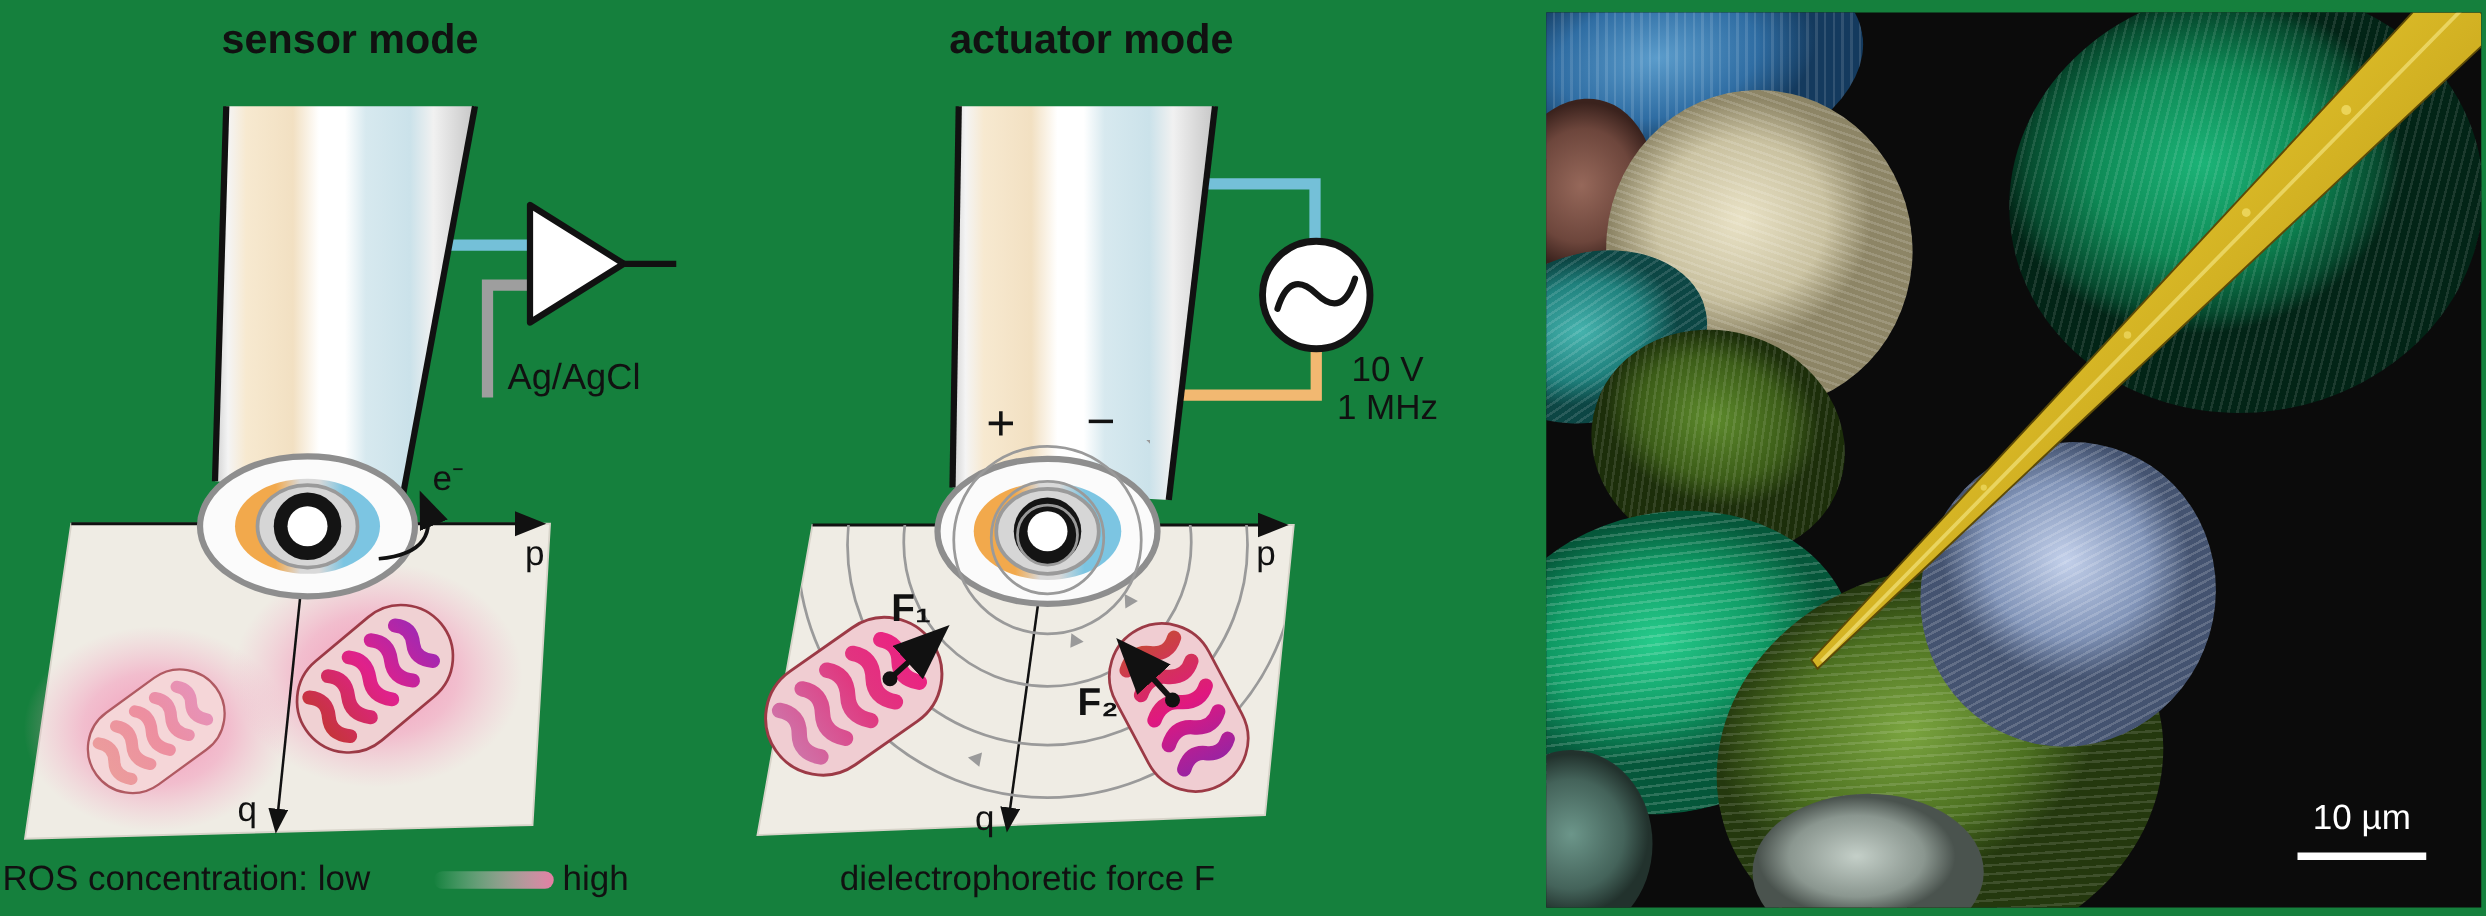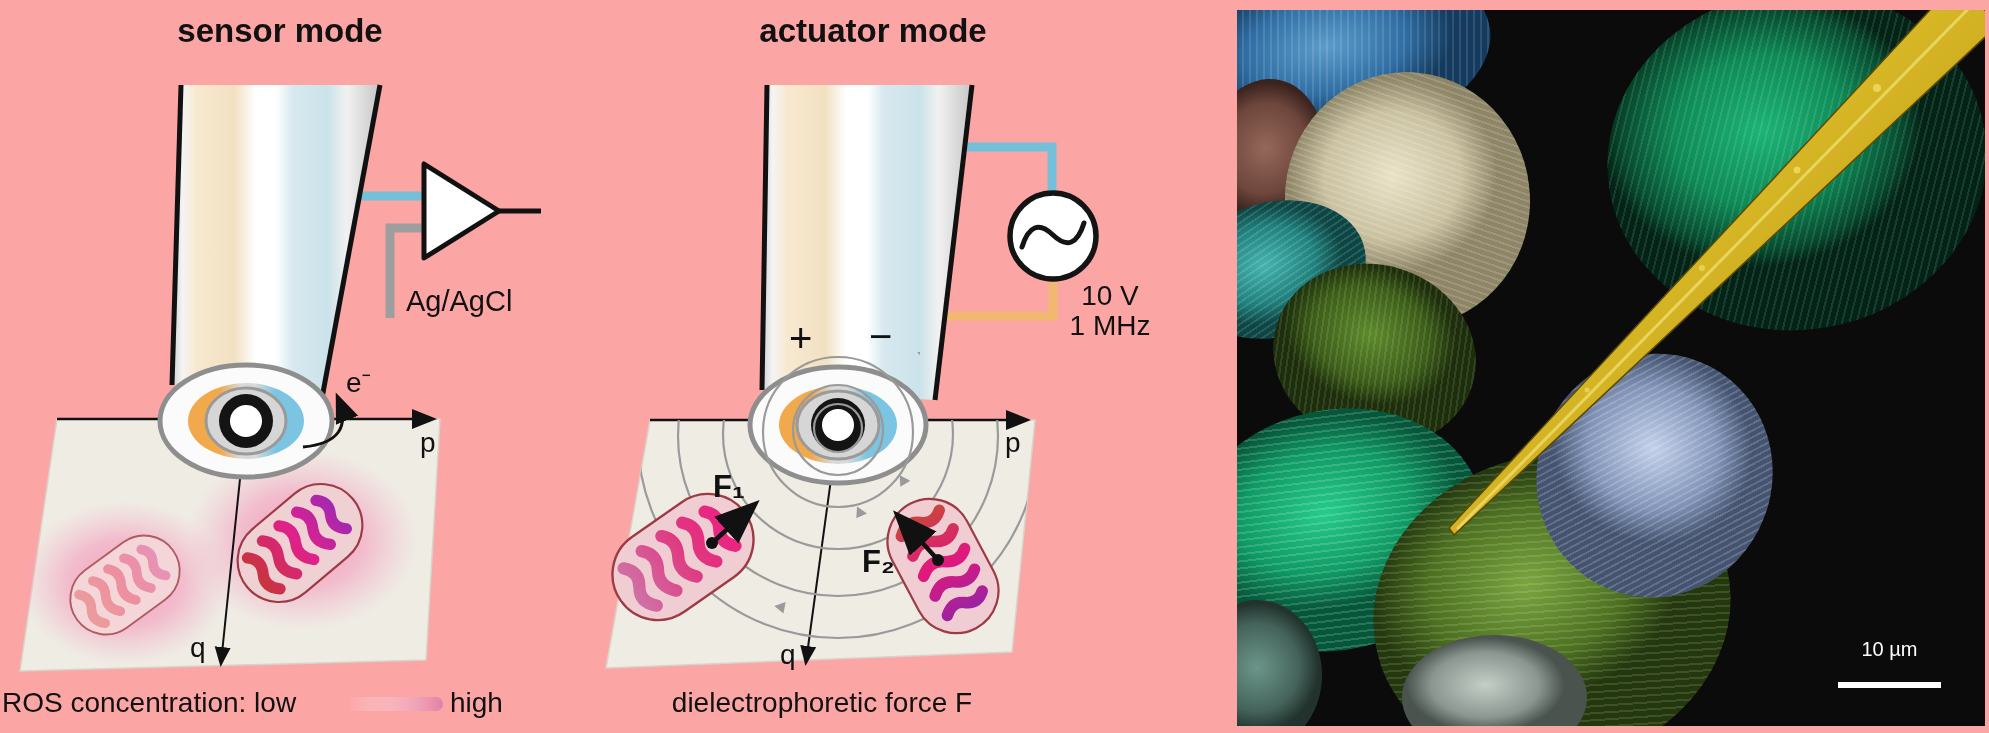--- a/index.html
+++ b/index.html
@@ -3,7 +3,7 @@
 <meta charset="utf-8">
 <style>
   html,body{margin:0;padding:0;background:#ffffff;}
-  #fig{position:relative;width:1989px;height:733px;background:#fca5a5;overflow:hidden;
+  #fig{position:relative;width:1989px;height:733px;background:#15803d;overflow:hidden;
        font-family:"Liberation Sans", sans-serif;}
   #diagram{position:absolute;left:0;top:0;}
   text{font-family:"Liberation Sans", sans-serif;fill:#111;}

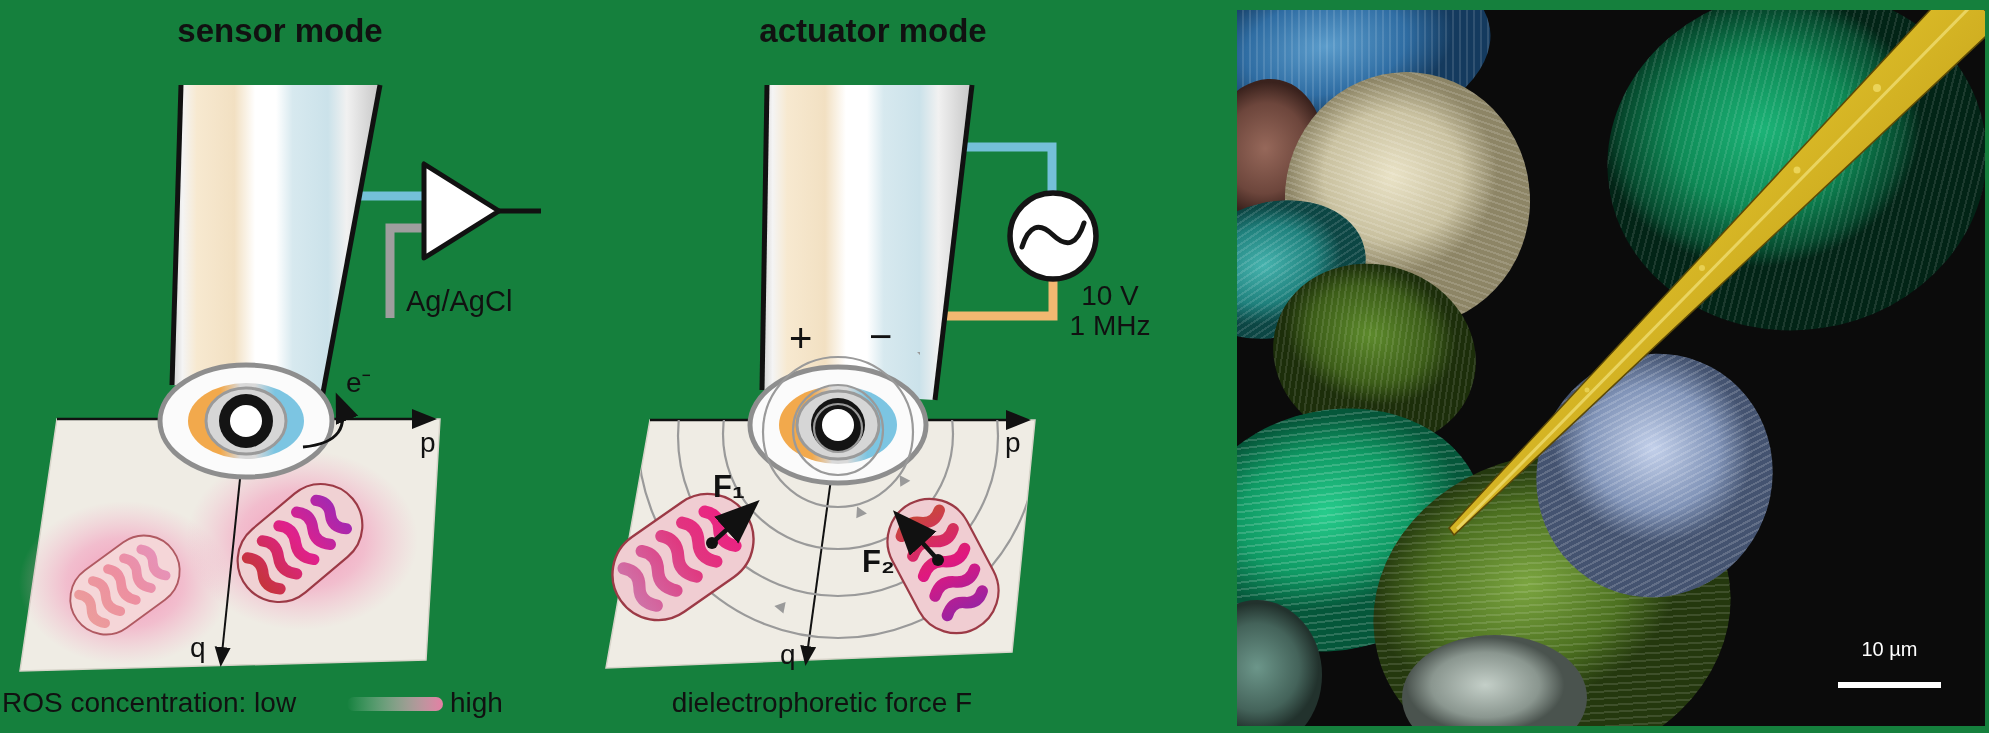--- a/index.html
+++ b/index.html
@@ -49,7 +49,7 @@
   #sem-pip{position:absolute;left:0;top:0;}
   #scalebar{position:absolute;left:601px;top:672px;width:103px;height:6px;background:#ffffff;}
   #scaletext{position:absolute;left:601px;top:628px;width:103px;text-align:center;color:#fff;
-    font-size:20px;font-family:"Liberation Sans",sans-serif;}
+    font-size:28px;font-family:"Liberation Sans",sans-serif;}
 </style>
 </head>
 <body>

